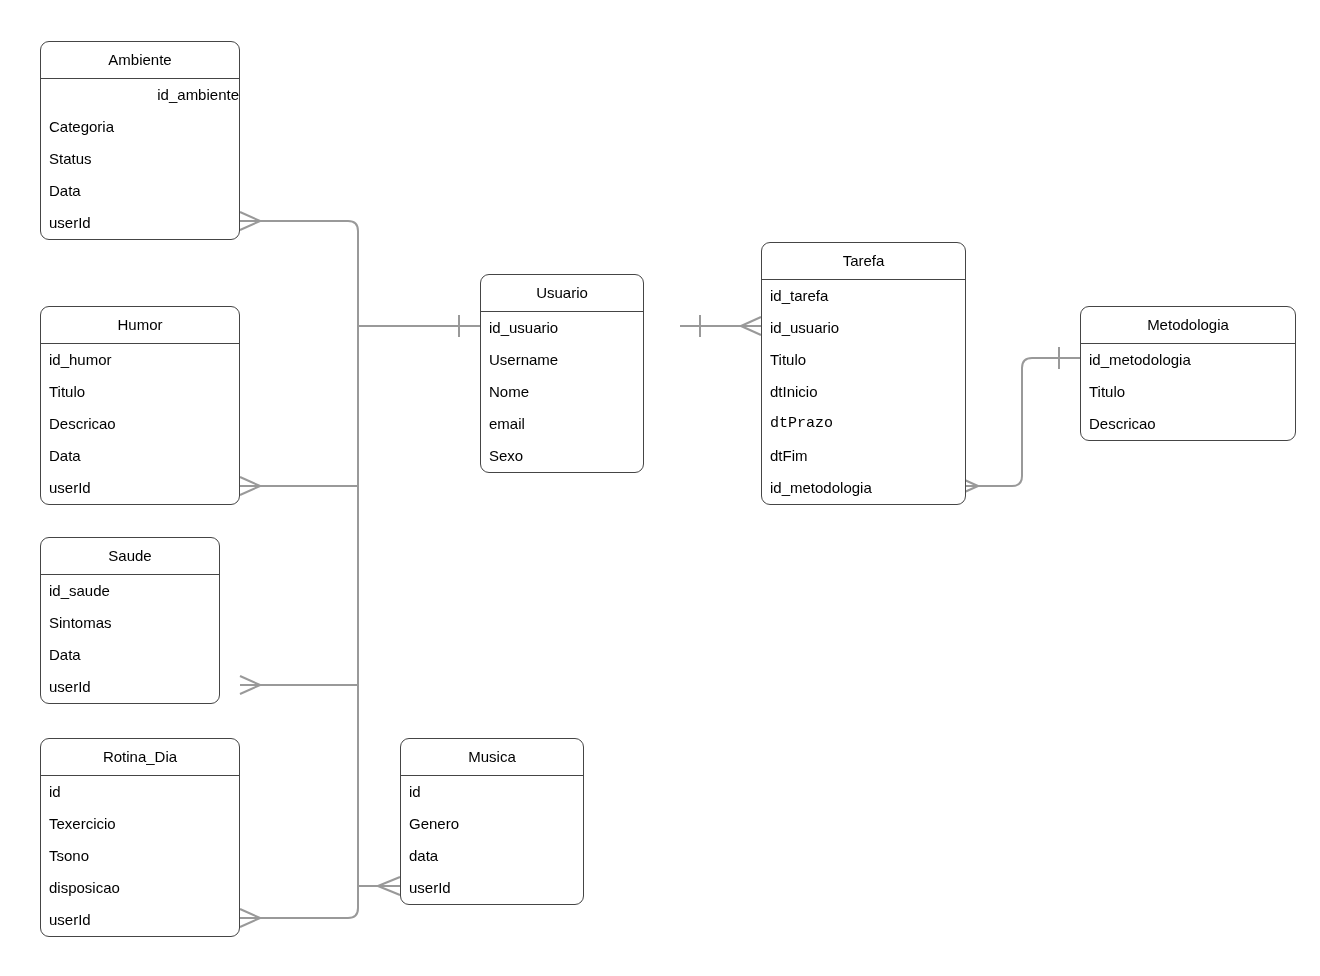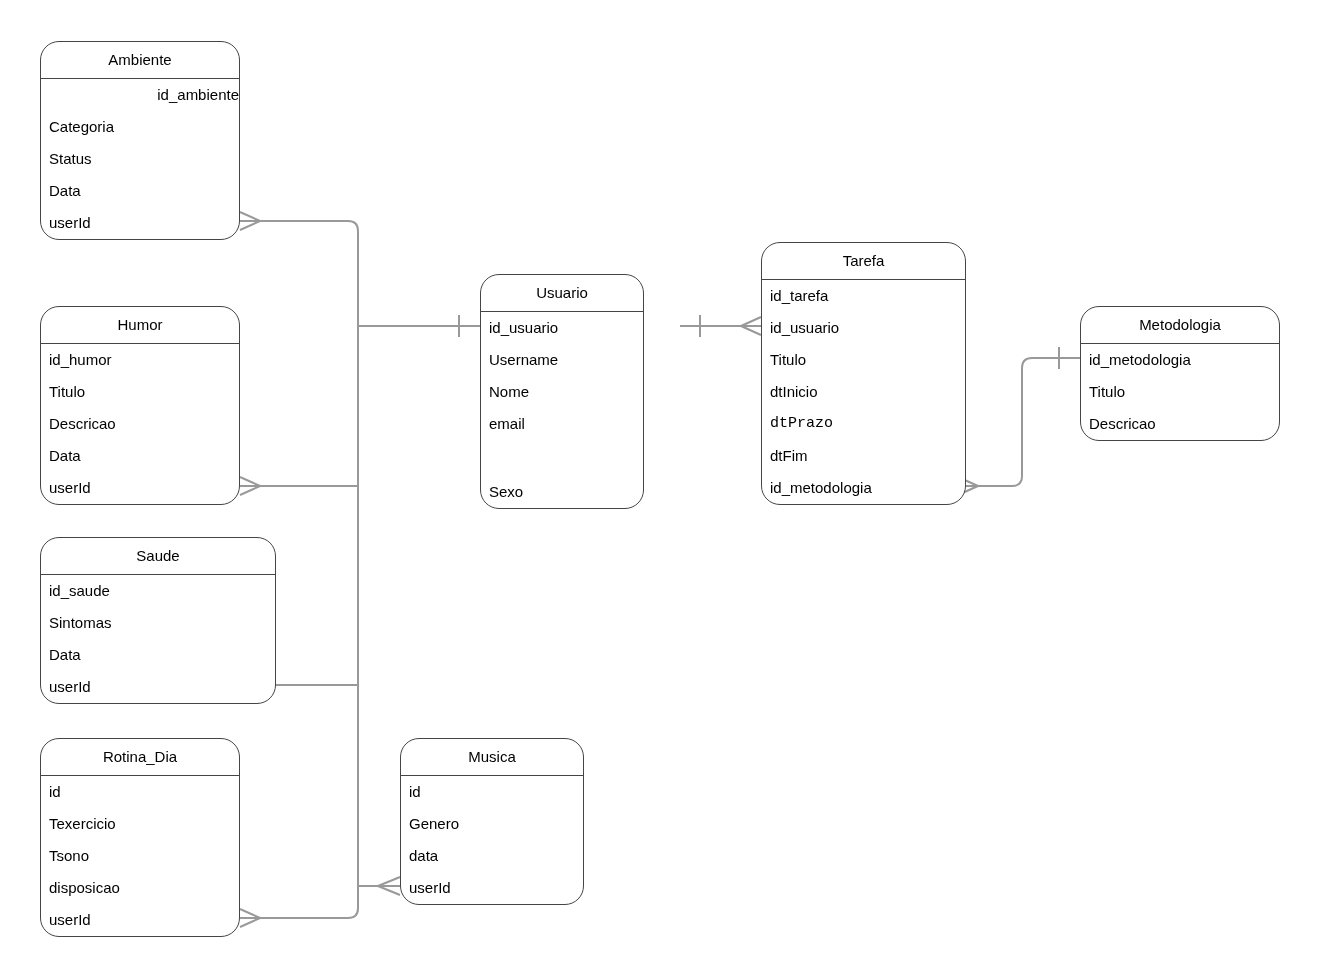--- a/index.html
+++ b/index.html
@@ -16,7 +16,7 @@
     box-sizing:border-box;
     background:var(--entity-fill,#ffffff);
     border:1.5px solid var(--entity-border,#454545);
-    border-radius:19px;
+    border-radius:9px;
     color:var(--text,#000000);
     font-size:15px;
   }

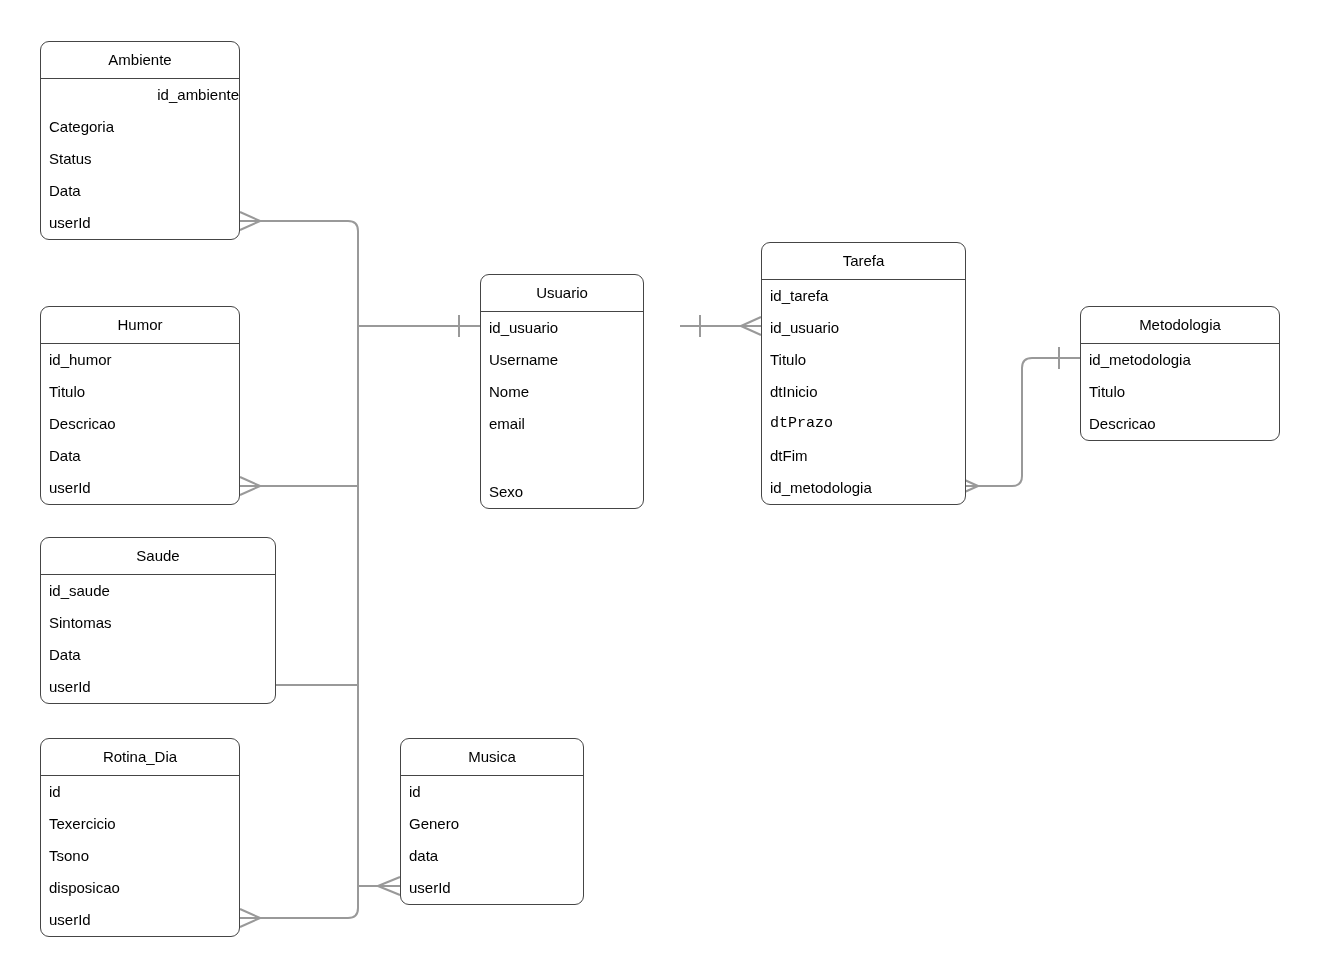--- a/index.html
+++ b/index.html
@@ -145,7 +145,7 @@
           <div class="field" style="height: 32px; line-height: 32px;">id_metodologia</div>
         </div>
   </div>
-      <div class="entity" style="left: 1080px; top: 306px; width: 200px;">
+      <div class="entity" style="left: 1080px; top: 306px; width: 216px;">
     <div class="entity-header" style="height: 36px; line-height: 35px;">Metodologia</div>
     <div class="entity-fields">
           <div class="field" style="height: 32px; line-height: 32px;">id_metodologia</div>

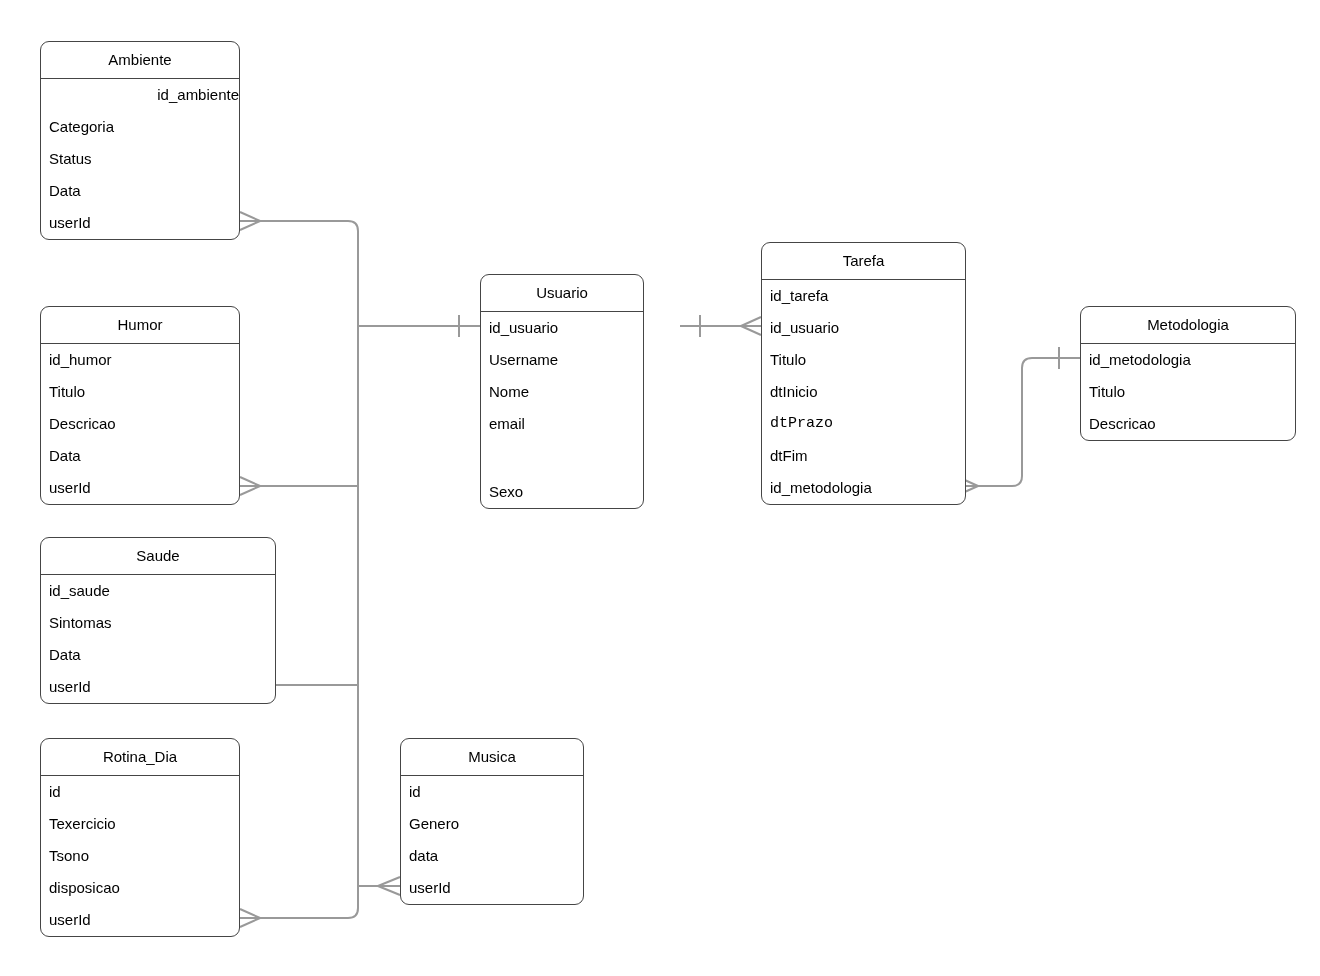--- a/index.html
+++ b/index.html
@@ -121,7 +121,7 @@
           <div class="field" style="height: 32px; line-height: 32px;">Username</div>
           <div class="field" style="height: 32px; line-height: 32px;">Nome</div>
           <div class="field" style="height: 32px; line-height: 32px;">email</div>
-          <div class="field" style="height: 32px; line-height: 32px; margin-top: 36px;">Sexo</div>
+          <div class="field" style="height: 32px; line-height: 32px;">Sexo</div>
         </div>
   </div>
       <div class="entity" style="left: 400px; top: 738px; width: 184px;">

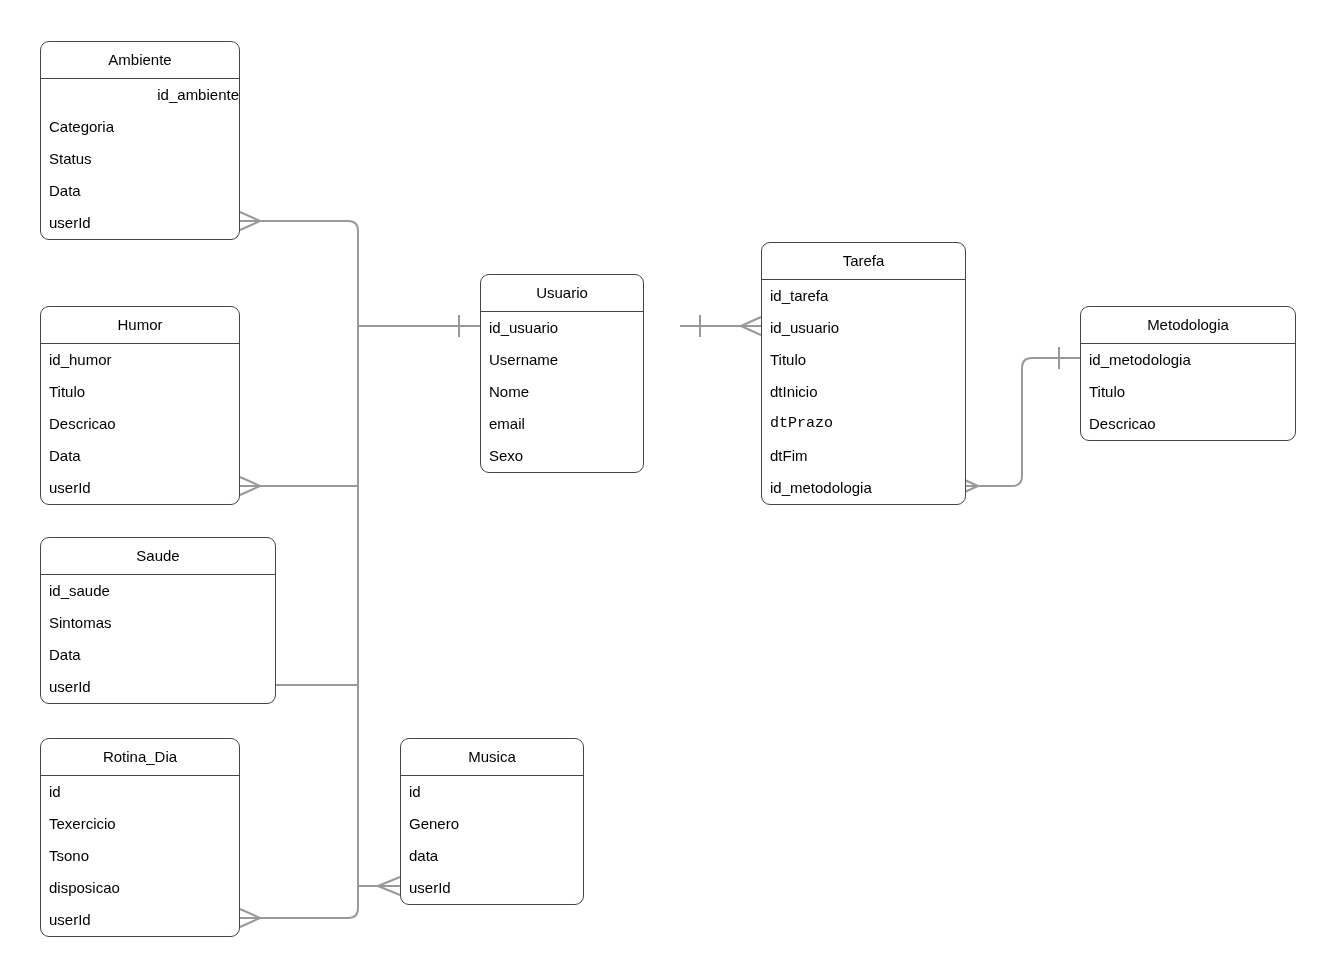--- a/index.html
+++ b/index.html
@@ -95,7 +95,7 @@
           <div class="field" style="height: 32px; line-height: 32px;">userId</div>
         </div>
   </div>
-      <div class="entity" style="left: 40px; top: 537px; width: 236px;">
+      <div class="entity" style="left: 40px; top: 537px; width: 180px;">
     <div class="entity-header" style="height: 36px; line-height: 35px;">Saude</div>
     <div class="entity-fields">
           <div class="field" style="height: 32px; line-height: 32px;">id_saude</div>

